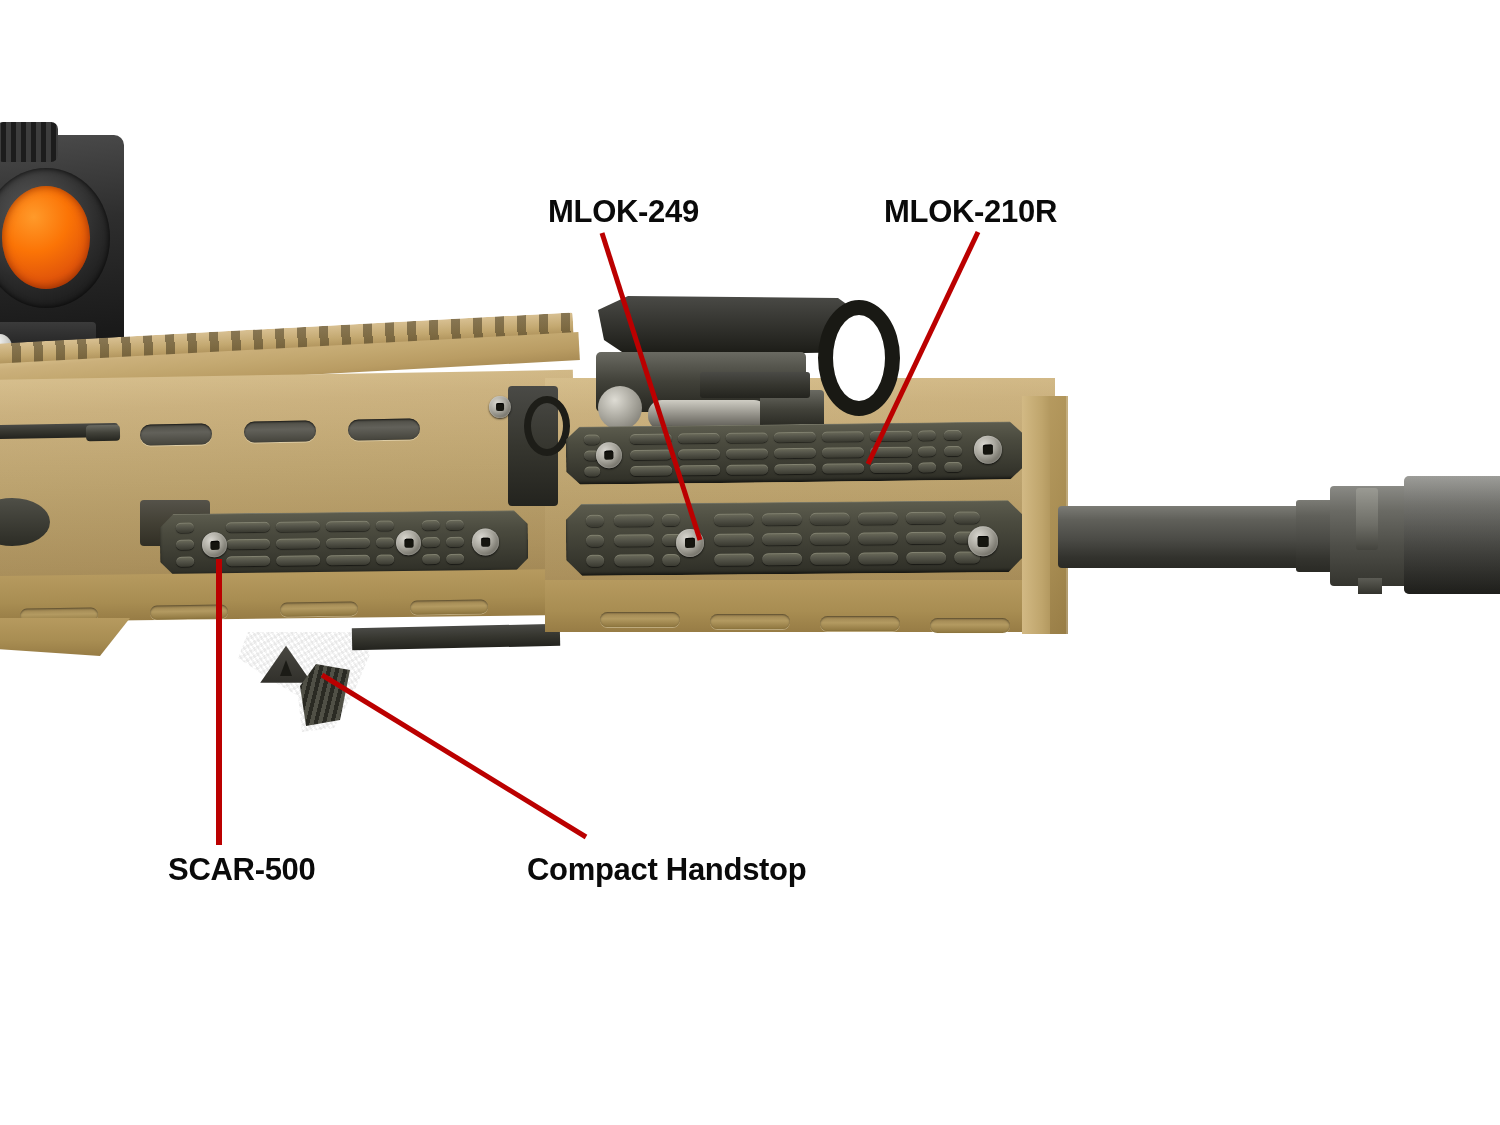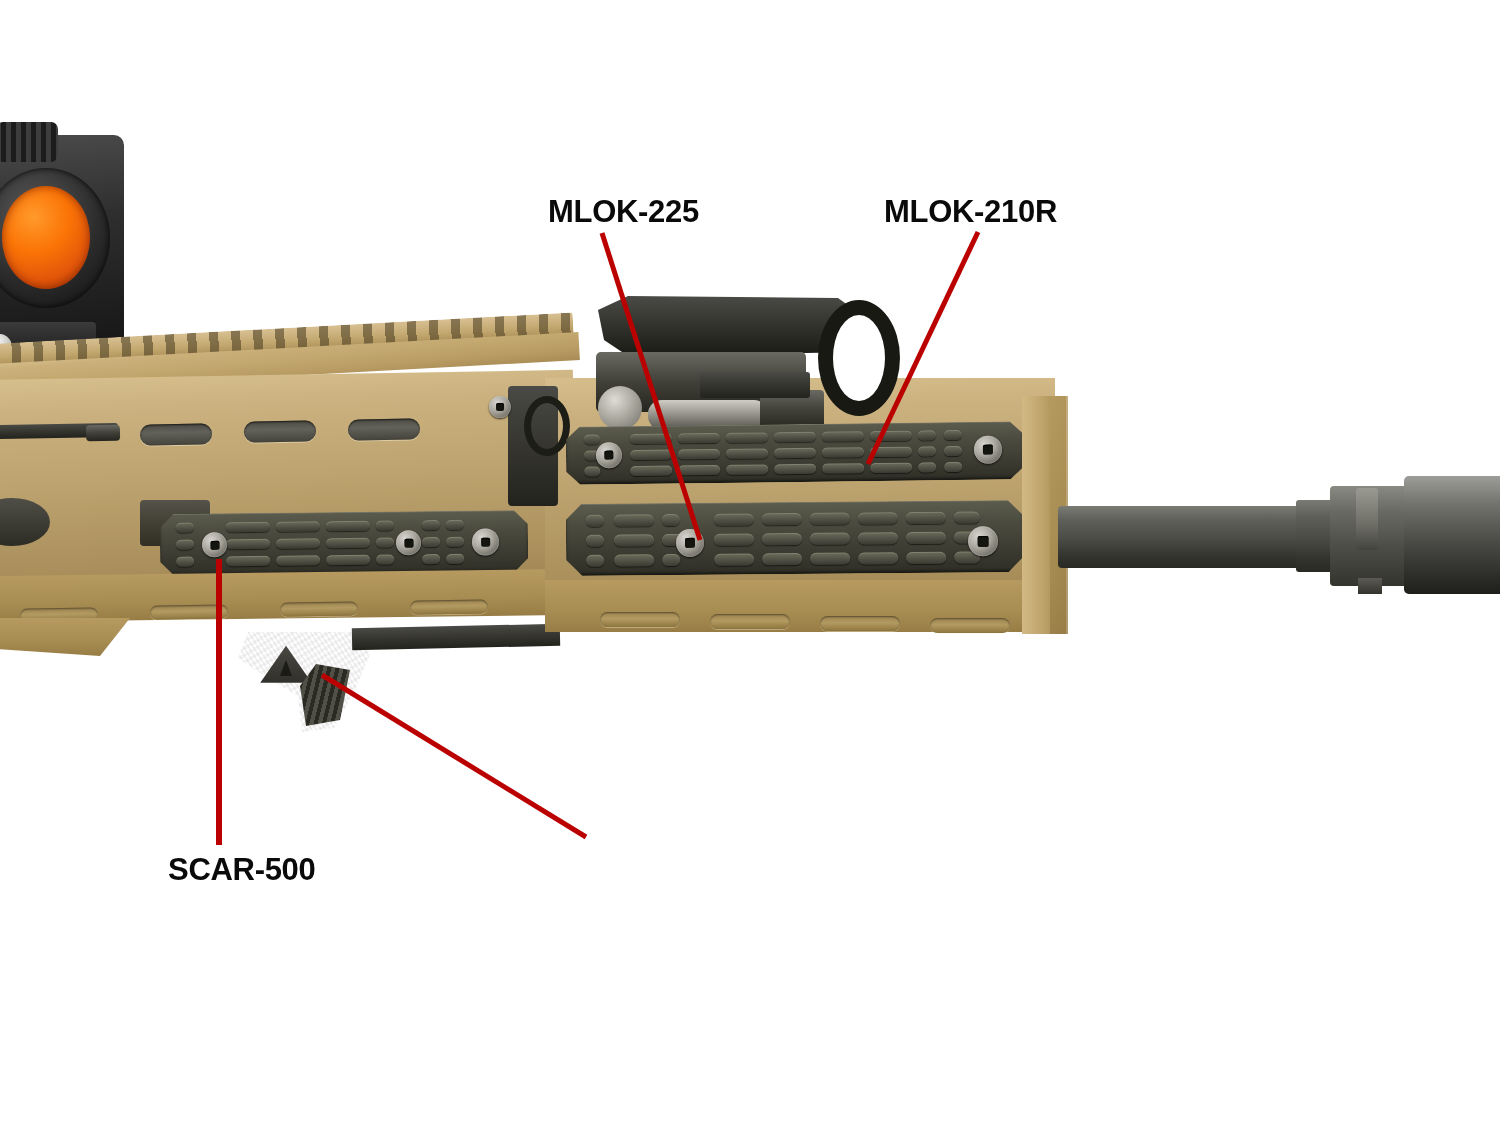--- a/index.html
+++ b/index.html
@@ -330,7 +330,7 @@
     <line id="ld-3" stroke="#bb0000" stroke-width="5" stroke-linecap="butt" x1="322" y1="675" x2="586" y2="837"></line>
   </svg>
 
-  <div class="callout" id="lb-0" style="left: 548px; top: 196px; color: rgb(10, 10, 10); font-size: 31px;">MLOK-225</div>
+  <div class="callout" id="lb-0" style="left: 548px; top: 196px; color: rgb(10, 10, 10); font-size: 31px;">MLOK-249</div>
   <div class="callout" id="lb-1" style="left: 884px; top: 196px; color: rgb(10, 10, 10); font-size: 31px;">MLOK-210R</div>
   <div class="callout" id="lb-2" style="left: 168px; top: 854px; color: rgb(10, 10, 10); font-size: 31px;">SCAR-500</div>
 

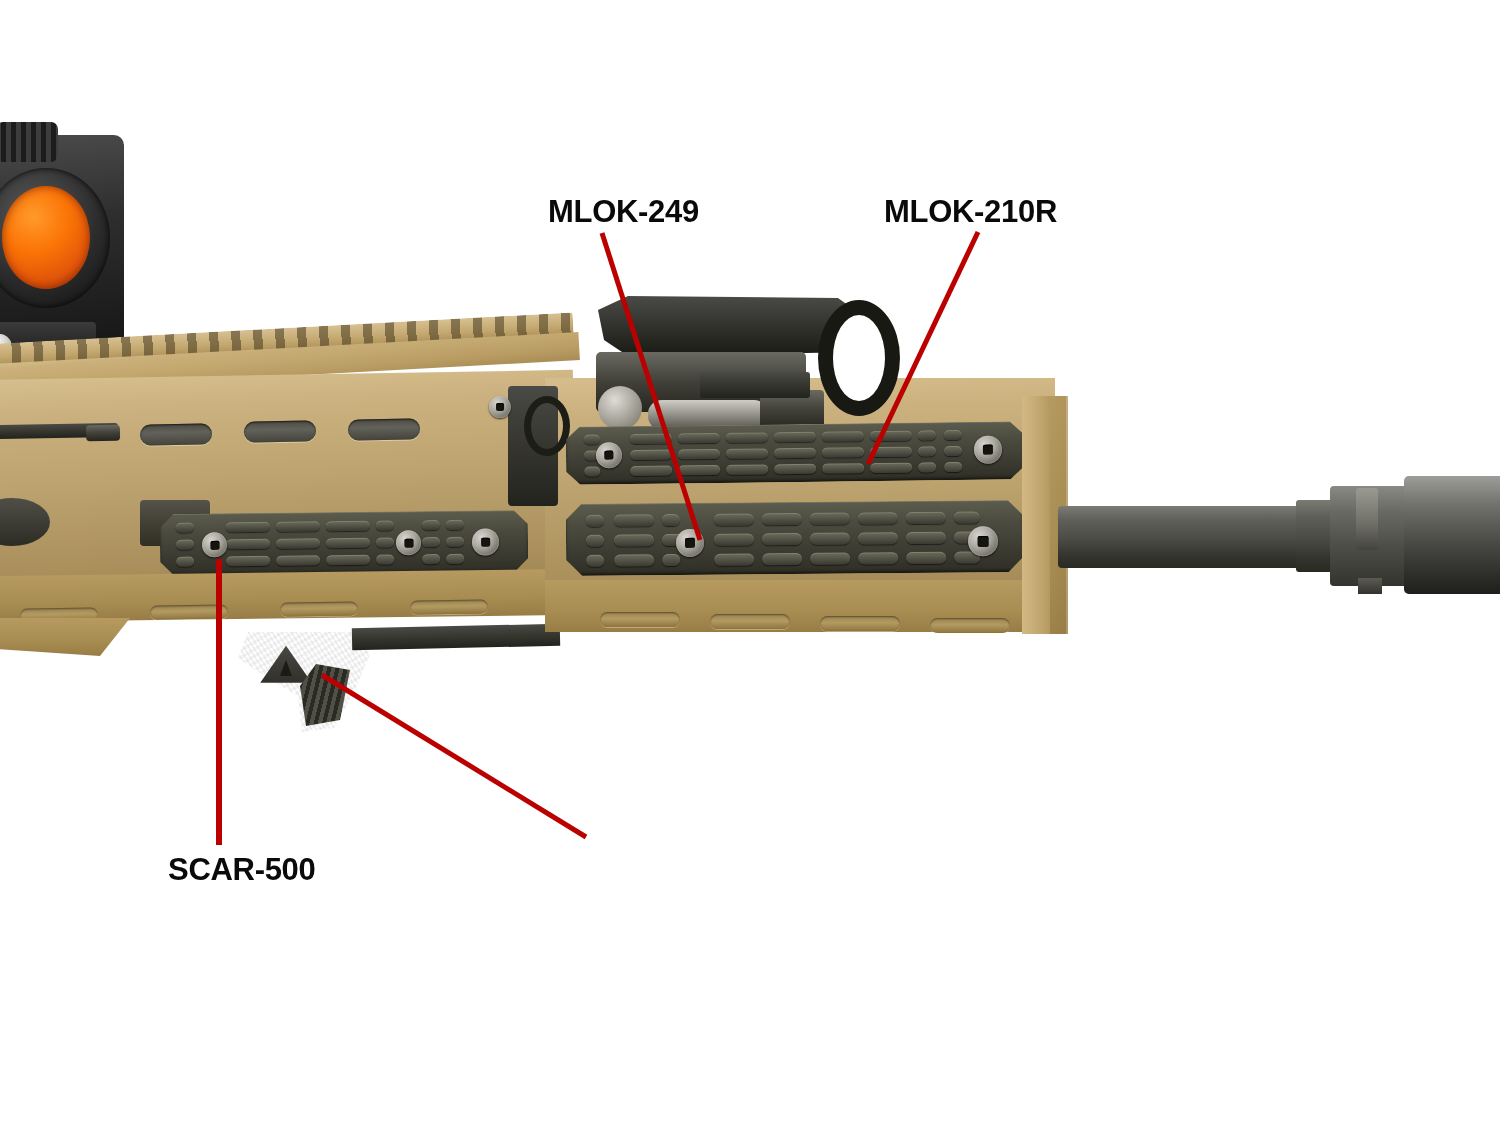--- a/index.html
+++ b/index.html
@@ -333,6 +333,7 @@
   <div class="callout" id="lb-0" style="left: 548px; top: 196px; color: rgb(10, 10, 10); font-size: 31px;">MLOK-249</div>
   <div class="callout" id="lb-1" style="left: 884px; top: 196px; color: rgb(10, 10, 10); font-size: 31px;">MLOK-210R</div>
   <div class="callout" id="lb-2" style="left: 168px; top: 854px; color: rgb(10, 10, 10); font-size: 31px;">SCAR-500</div>
+  <div class="callout" id="lb-3" style="left: 527px; top: 854px; color: rgb(10, 10, 10); font-size: 31px;">Compact Handstop</div>
 
 </div>
 

